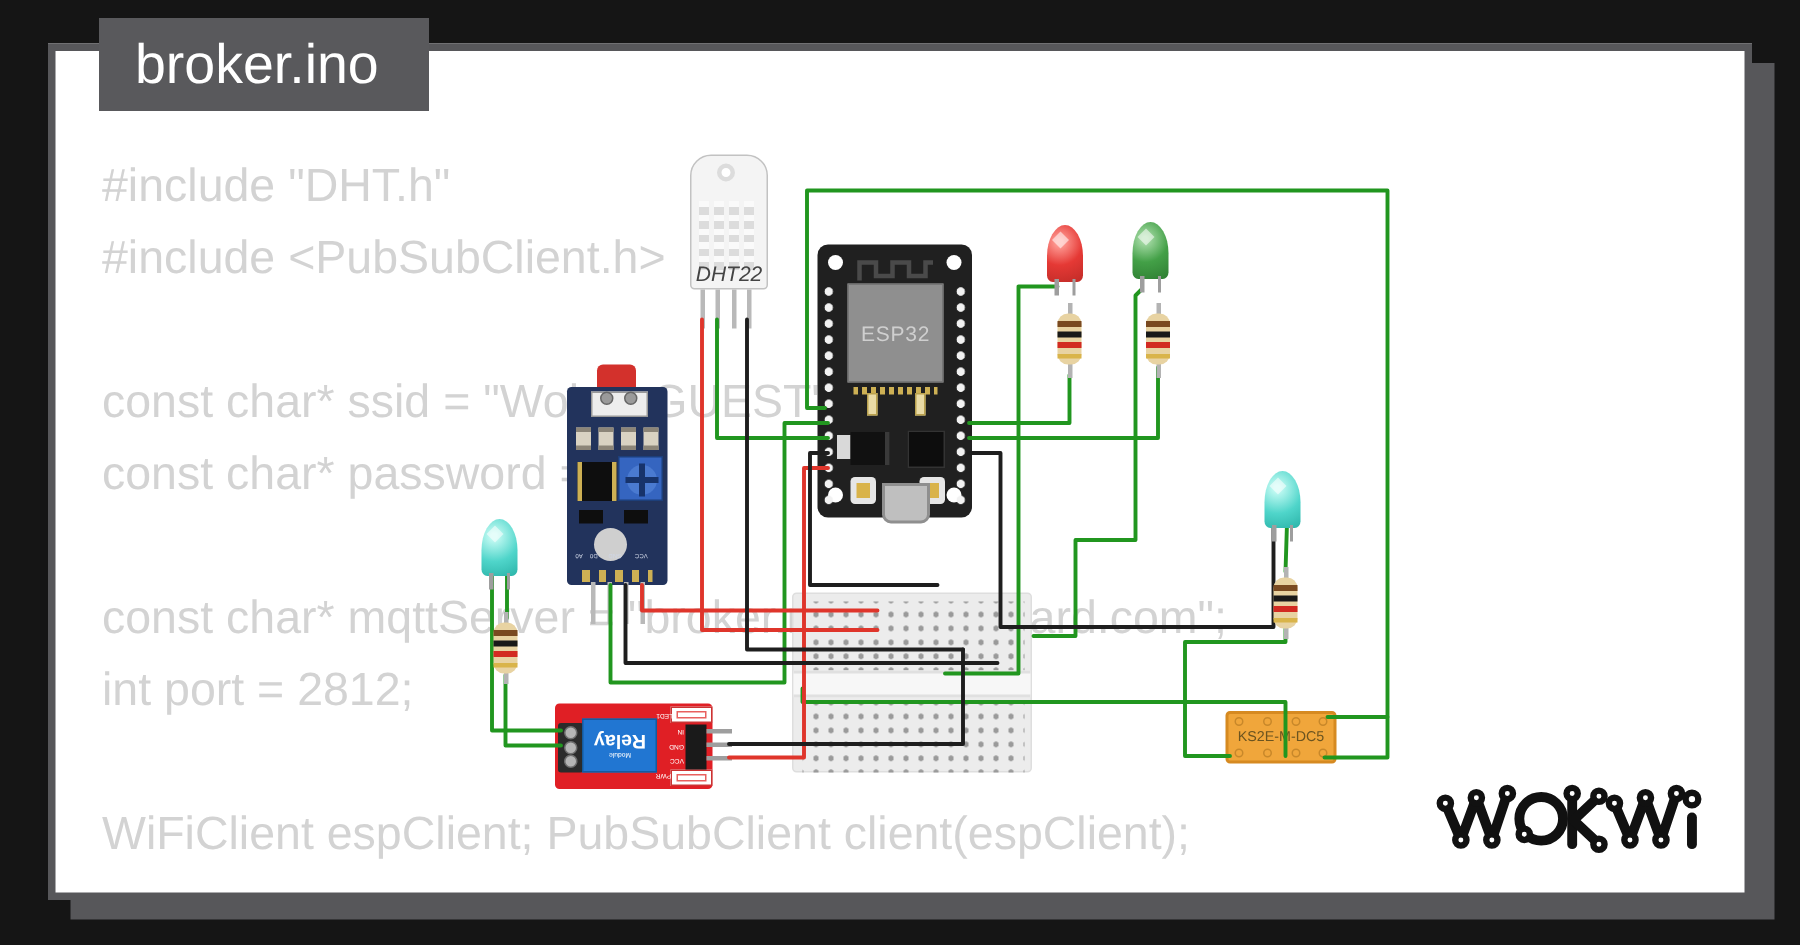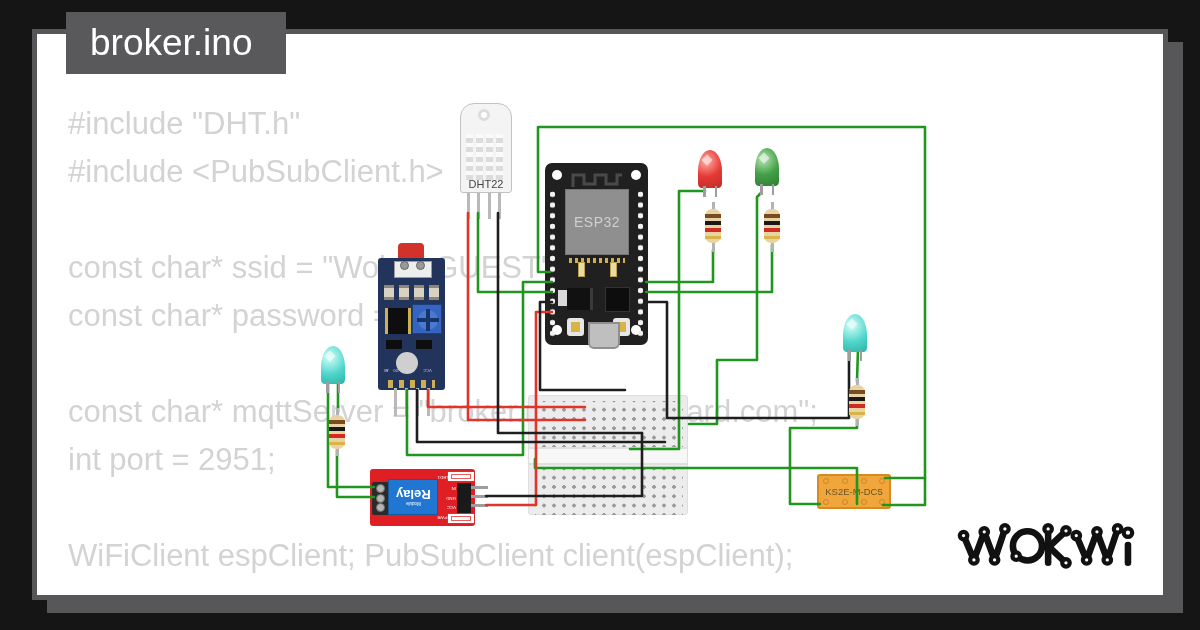--- a/index.html
+++ b/index.html
@@ -28,7 +28,7 @@
   .dht-grid{position:absolute;left:5px;top:30px;width:40px;height:46px;
        background-image:repeating-linear-gradient(90deg,transparent 0 7px,#f4f4f4 7px 10px),
                         repeating-linear-gradient(0deg,#dcdcdc 0 5px,#fafafa 5px 9.2px);}
-  .dht-label{position:absolute;left:0;right:0;bottom:2px;text-align:center;font-size:11px;color:#444;}
+  .dht-label{position:absolute;left:0;right:0;bottom:2px;text-align:center;font-size:14px;color:#444;font-style:italic;}
   .dht-leg{position:absolute;top:89px;width:3px;height:26px;background:#b9b9b9;}
   
   .esp{left:545px;top:163px;width:103px;height:182px;background:#202020;border-radius:7px;}

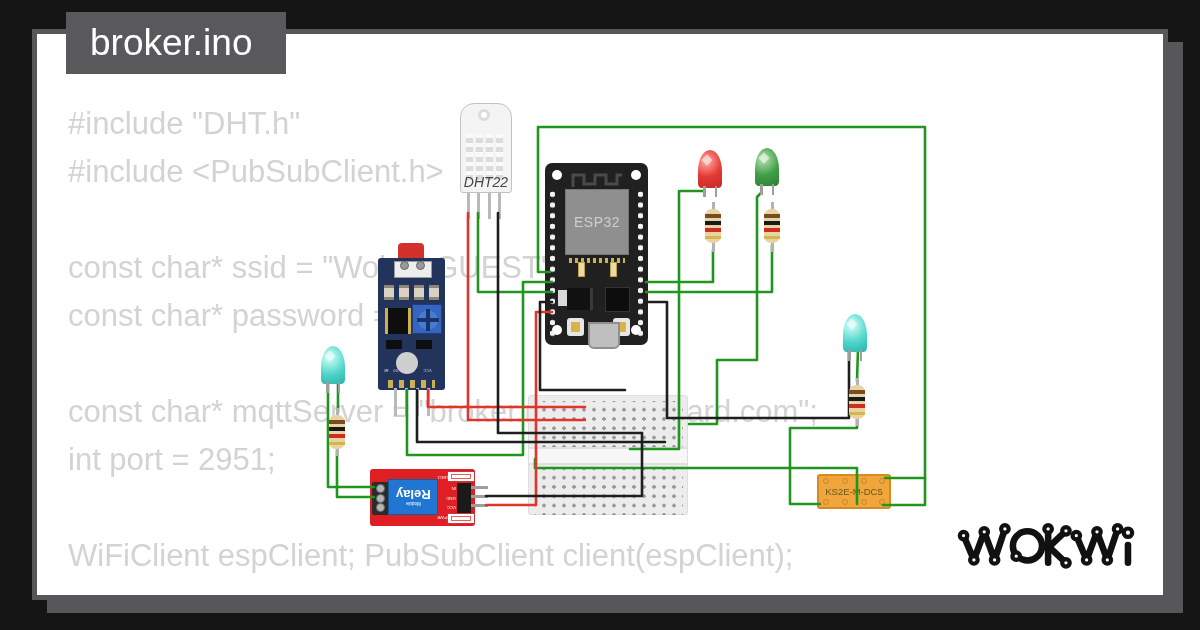--- a/index.html
+++ b/index.html
@@ -129,7 +129,7 @@
       <div>const char* password = "";</div>
       <div></div>
       <div>const char* mqttServer = "broker.mqttdashboard.com";</div>
-      <div>int port = 2951;</div>
+      <div>int port = 2812;</div>
       <div></div>
       <div>WiFiClient espClient; PubSubClient client(espClient);</div>
     </div>

